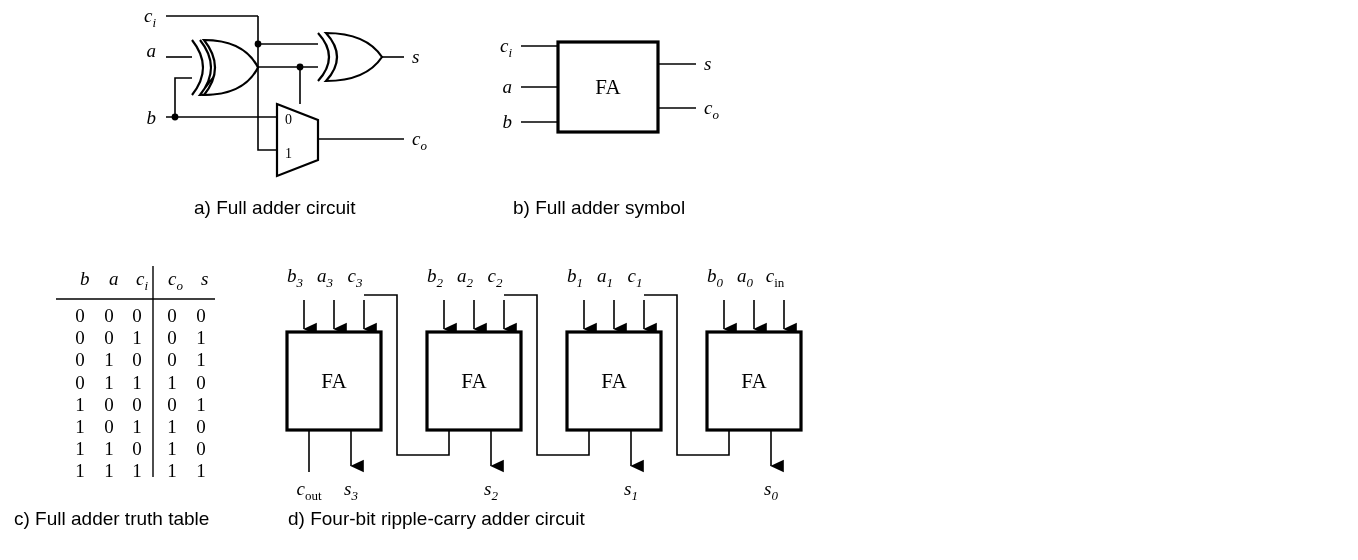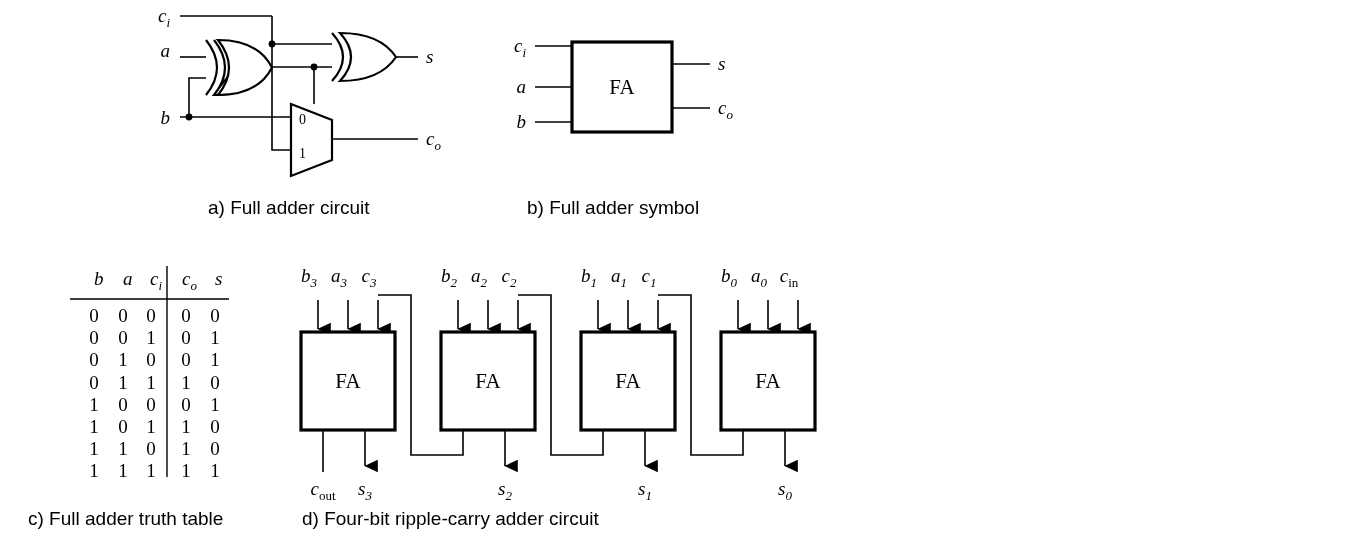--- a/index.html
+++ b/index.html
@@ -17,7 +17,6 @@
   .figure-root {
     position: absolute;
     inset: 0;
-    margin-left: 14px;
   }
   svg { display: block; }
 

